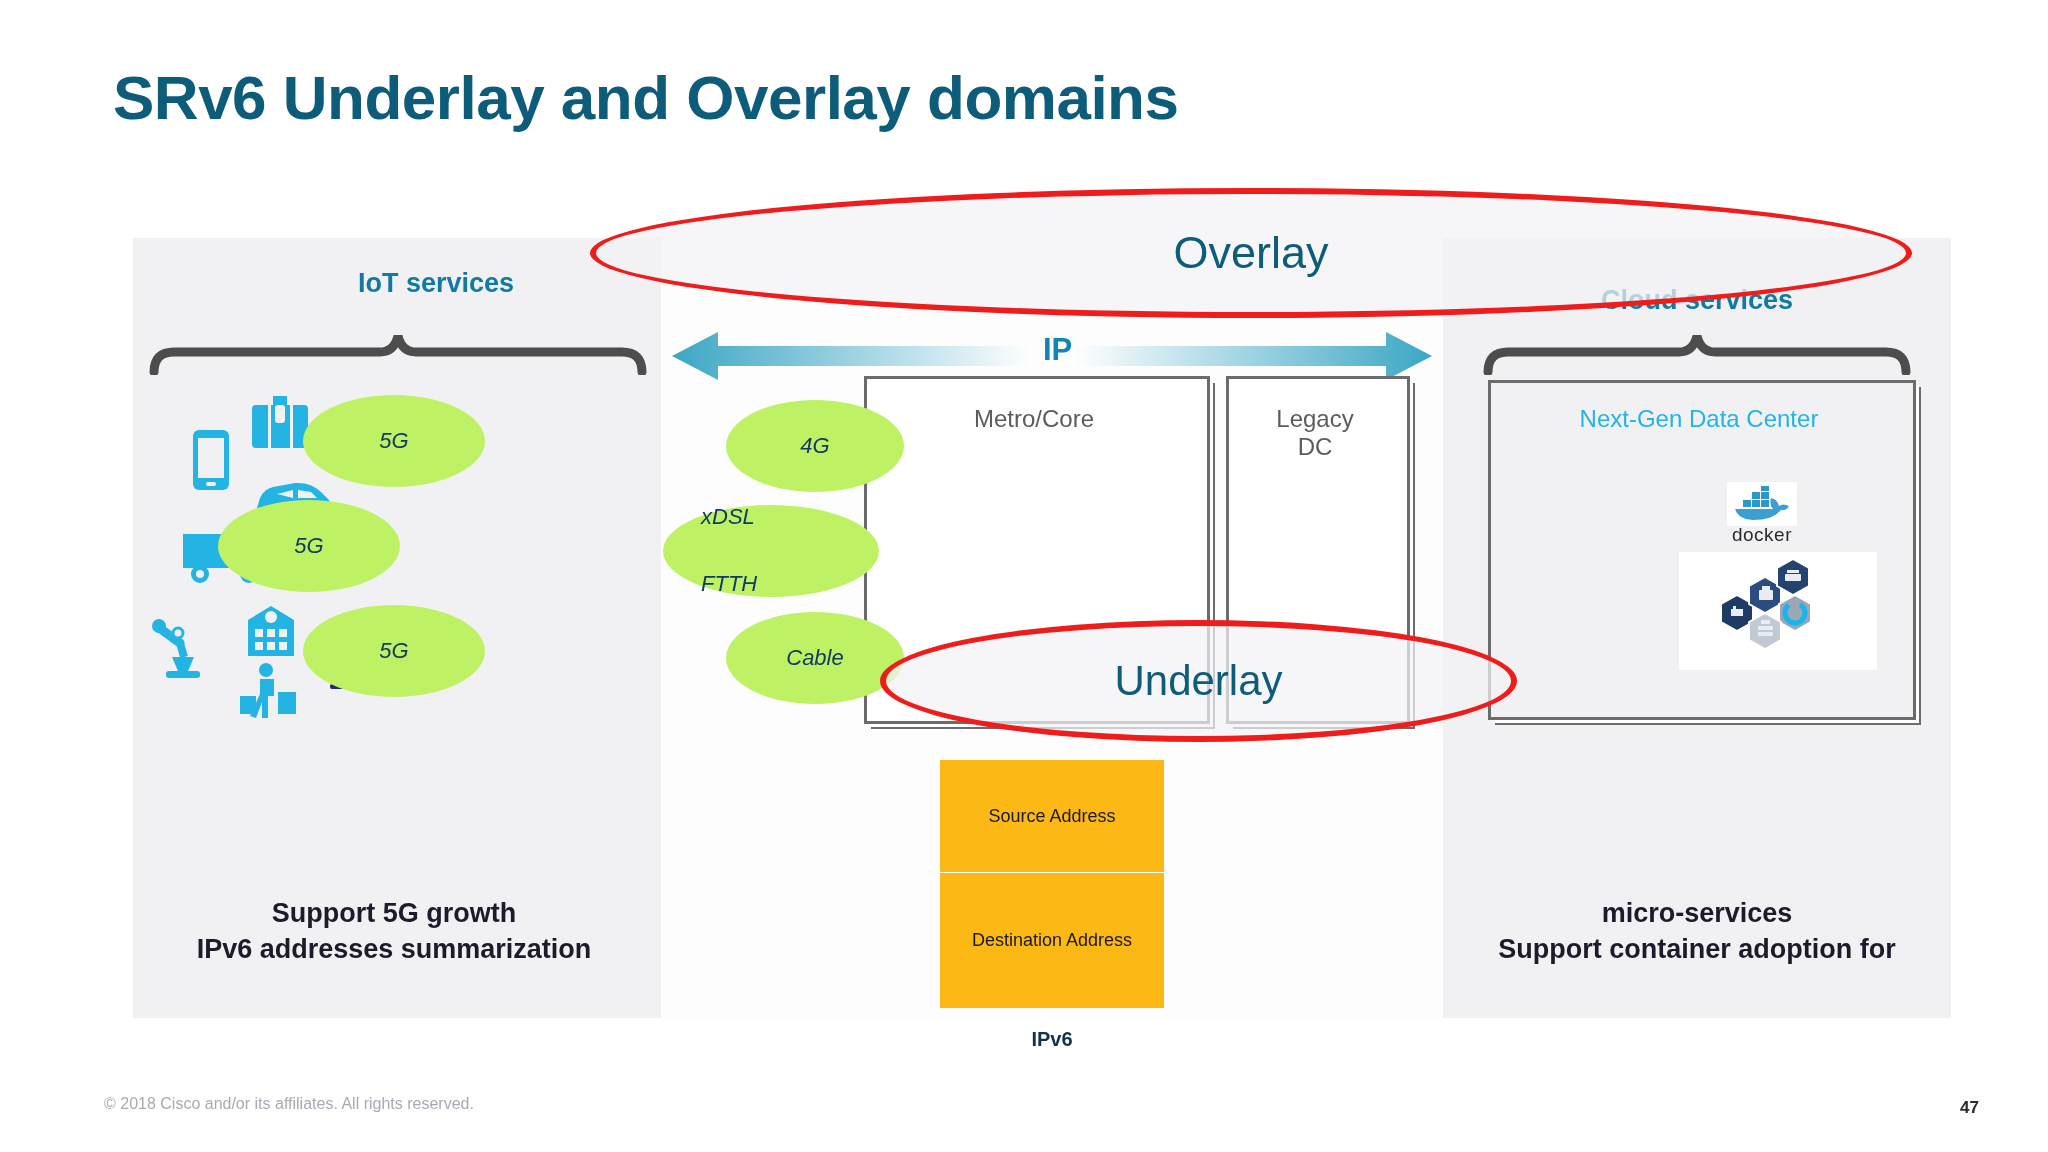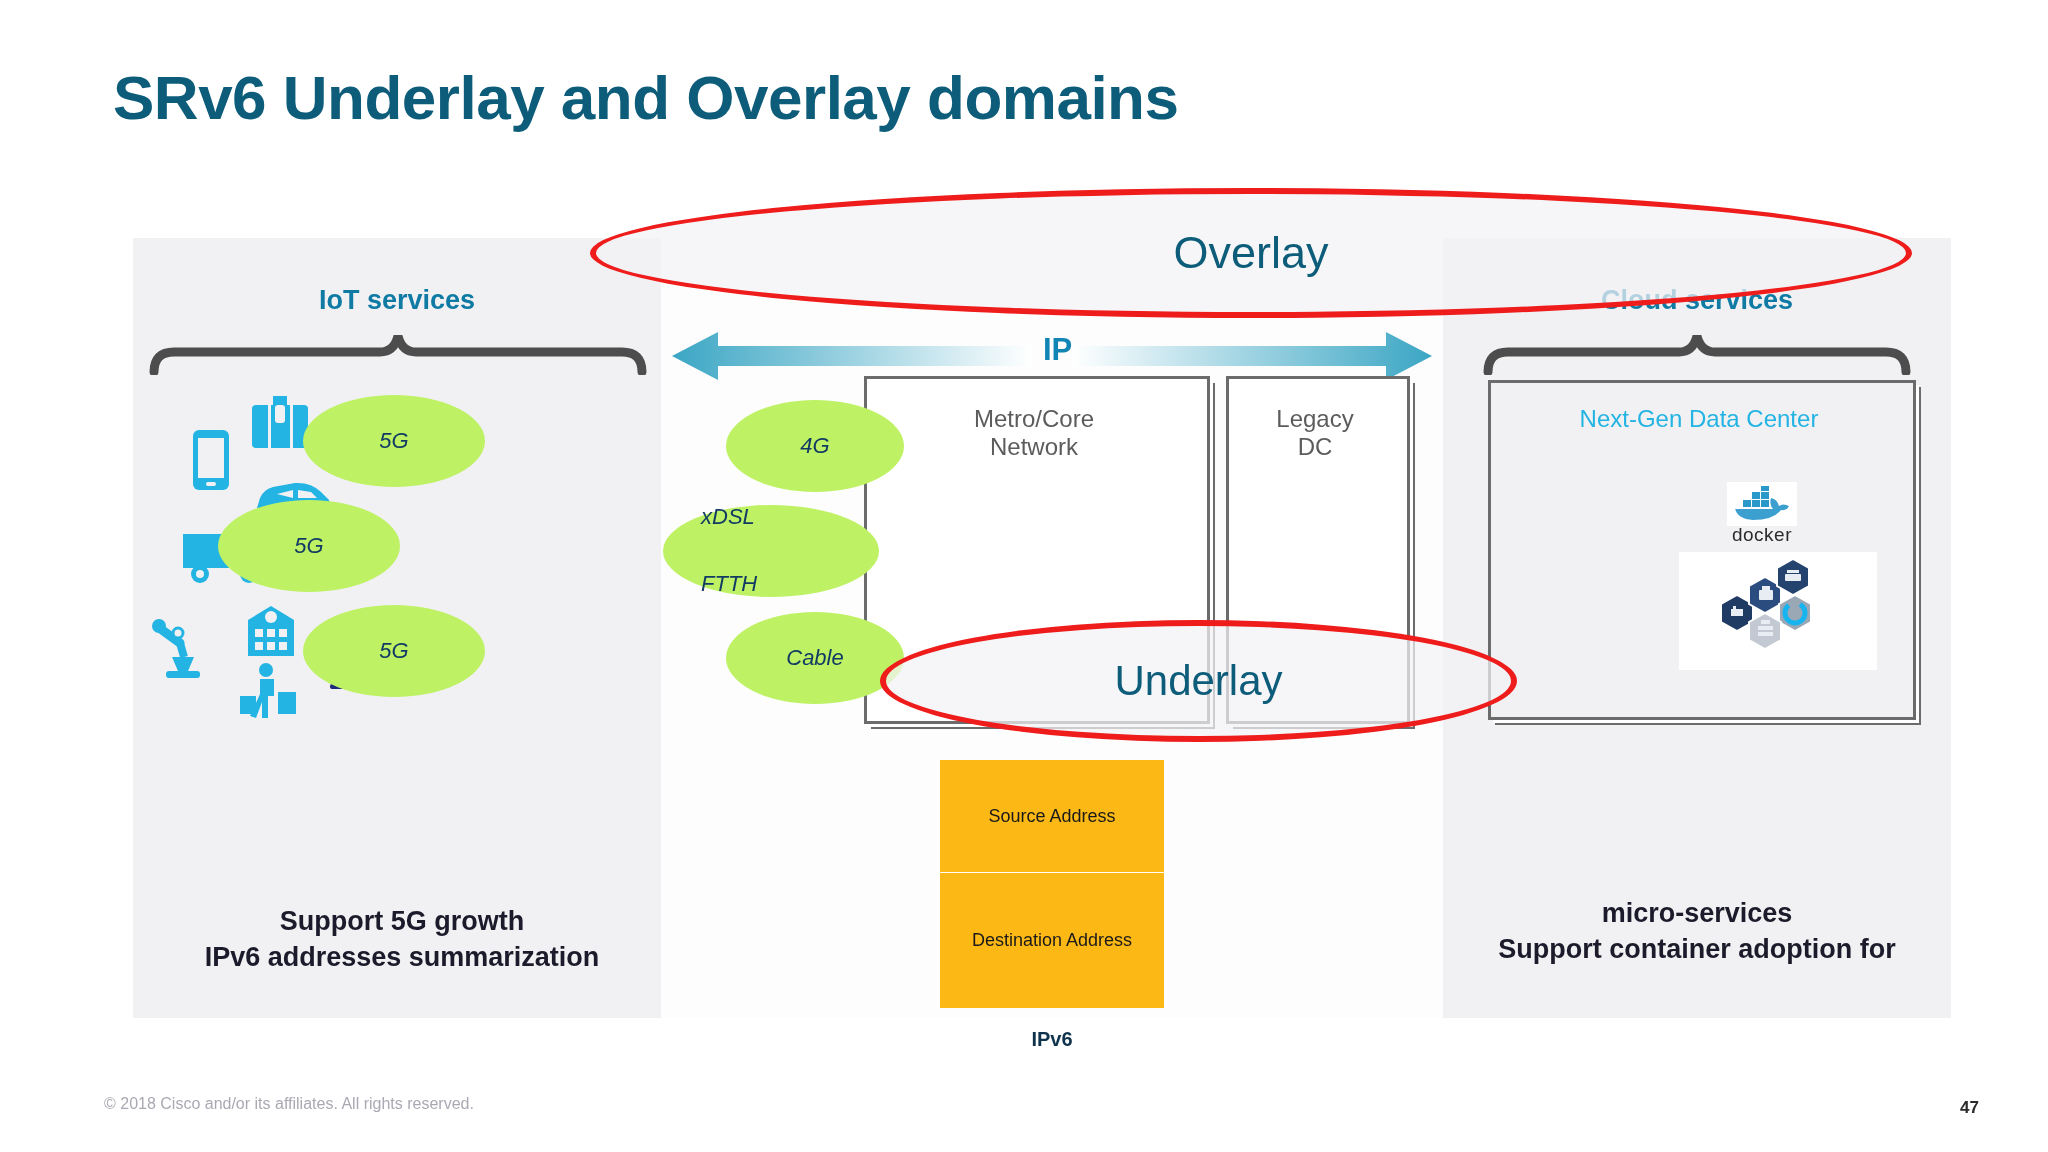--- a/index.html
+++ b/index.html
@@ -42,7 +42,7 @@
     white-space: nowrap;
     text-align: center;
   }
-  #head-iot   { left: 133px; top: 285px; width: 528px; }
+  #head-iot   { left: 133px; top: 268px; width: 528px; padding-left: 39px; }
   #head-cloud { left: 1443px; top: 285px; width: 508px; }
 
   

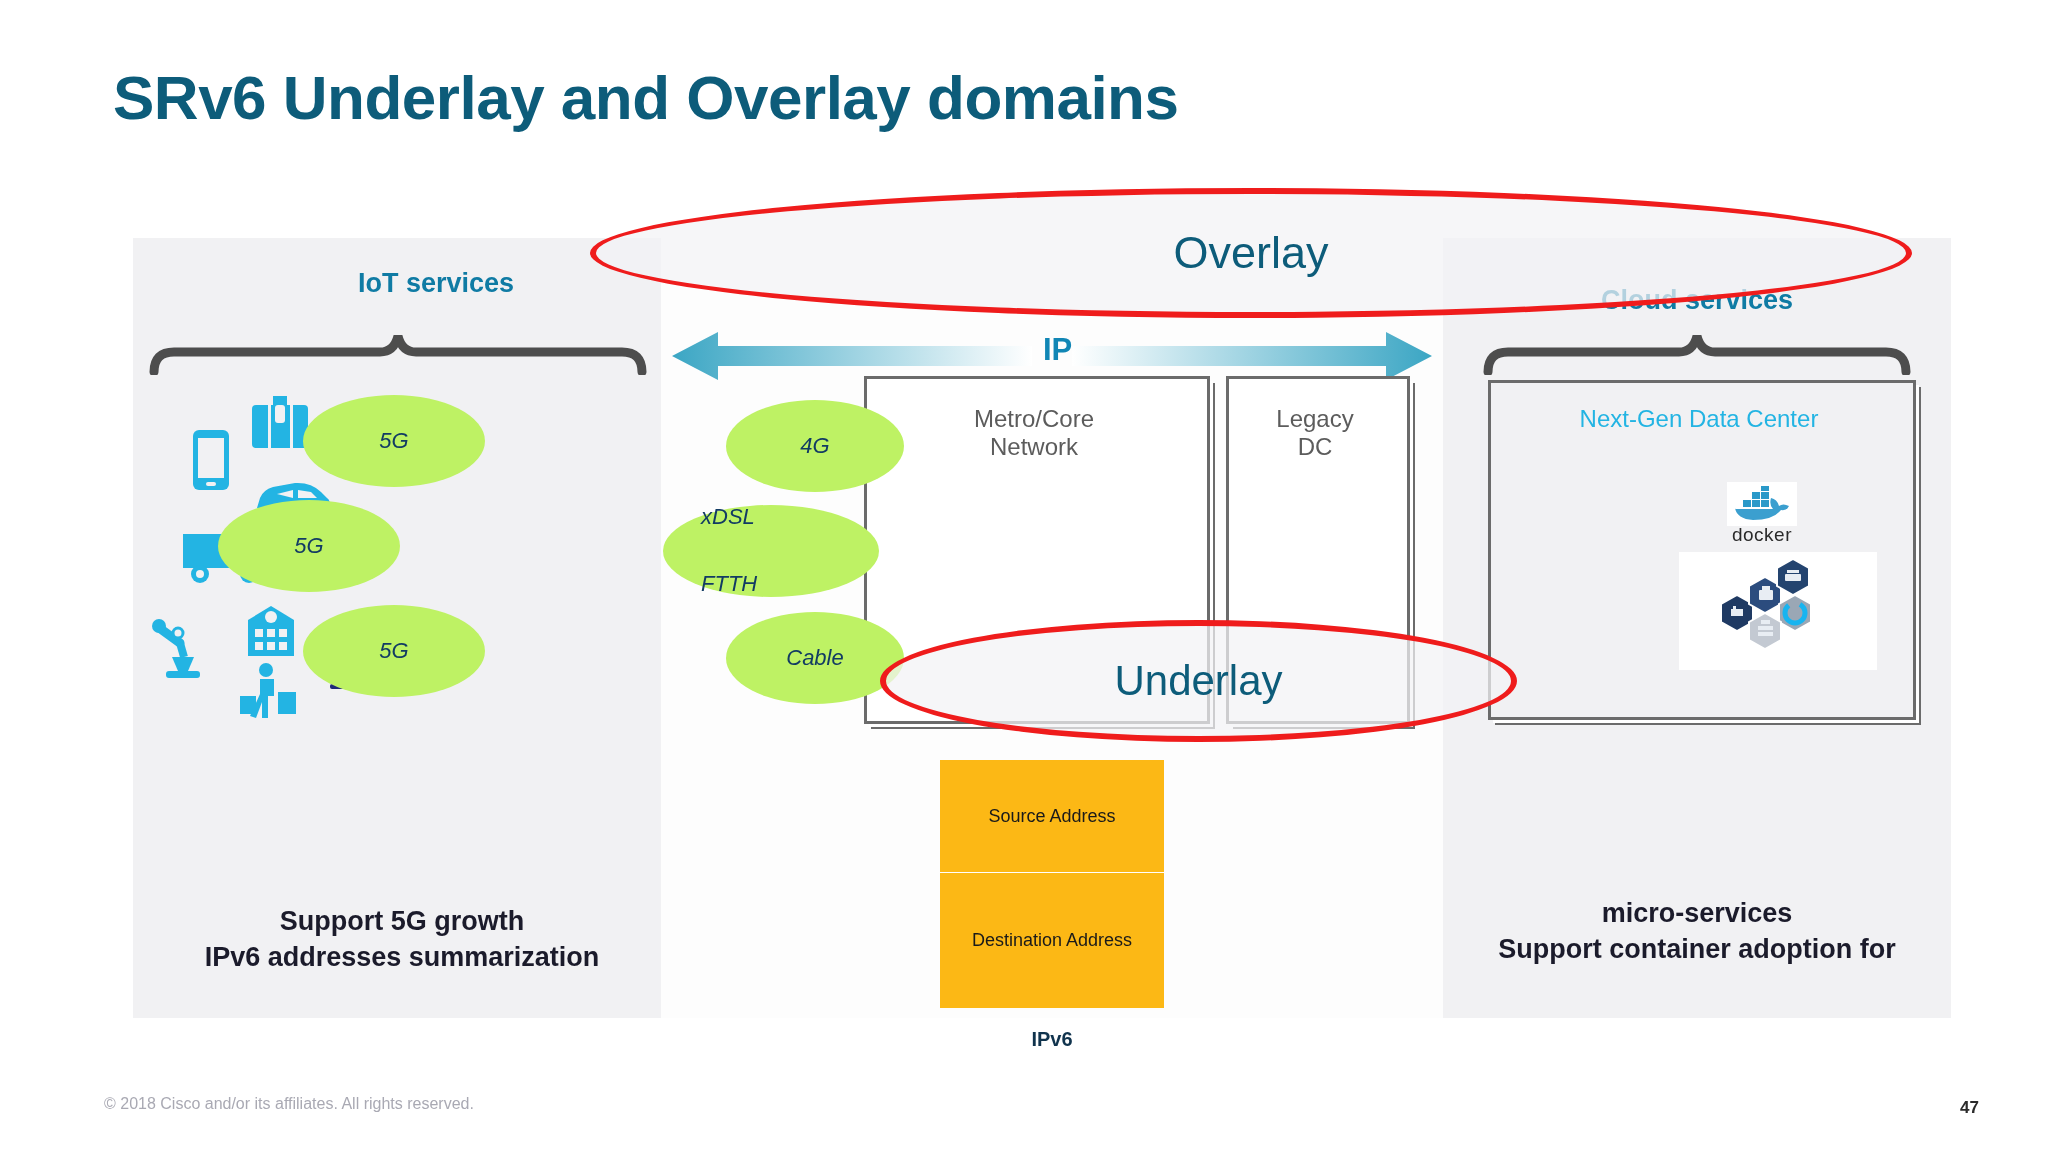--- a/index.html
+++ b/index.html
@@ -301,7 +301,6 @@
 <div class="netbox" style="left:864px; top:376px; width:340px; height:342px;"></div>
 <div class="netbox-label" style="left:864px; top:405px; width:340px;">
   <div>Metro/Core</div>
-  <div>Network</div>
 </div>
 
 <div class="netbox" style="left:1226px; top:376px; width:178px; height:342px;"></div>

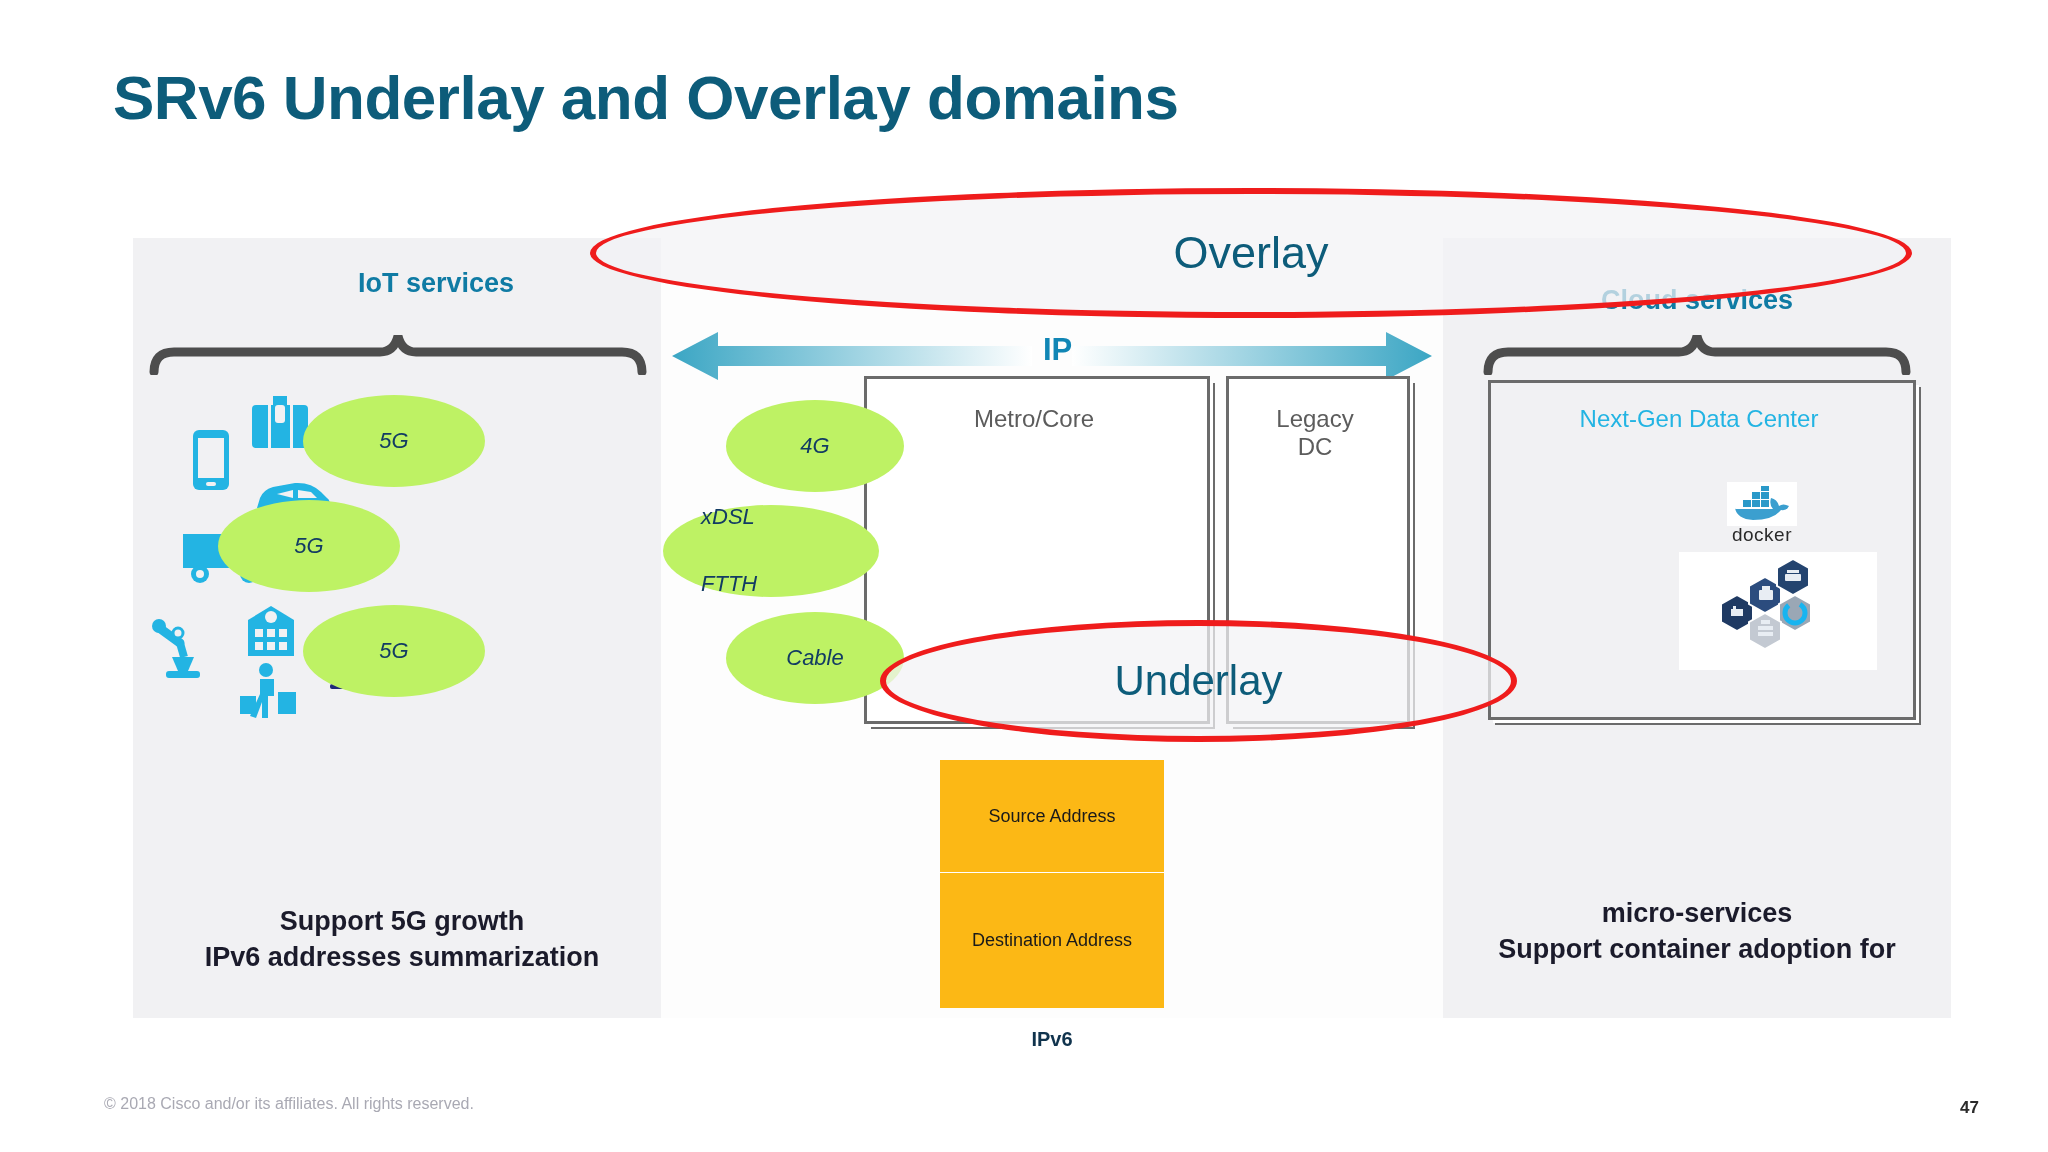--- a/index.html
+++ b/index.html
@@ -277,7 +277,7 @@
 <div class="bubble" style="left:218px; top:500px; width:182px; height:92px;">5G</div>
 <div class="bubble" style="left:303px; top:605px; width:182px; height:92px;">5G</div>
 
-<div class="caption" style="left:138px; top:896px; width:528px;margin-top:8px;">
+<div class="caption" style="left:130px; top:896px; width:528px;">
   <div>Support 5G growth</div>
   <div>IPv6 addresses summarization</div>
 </div>

